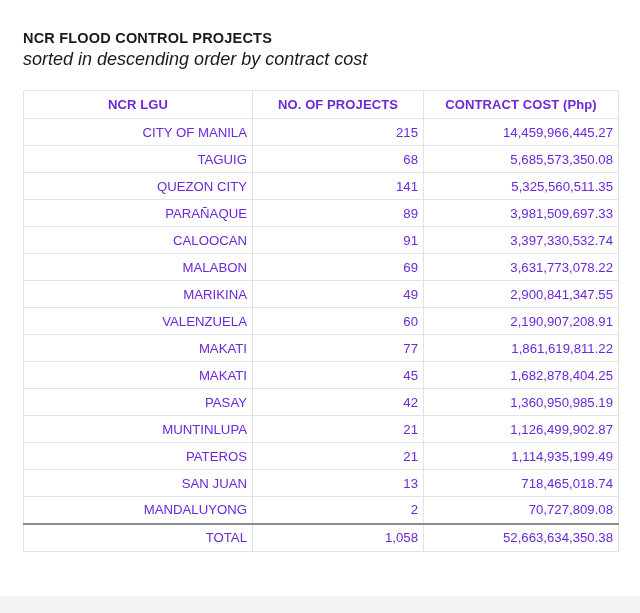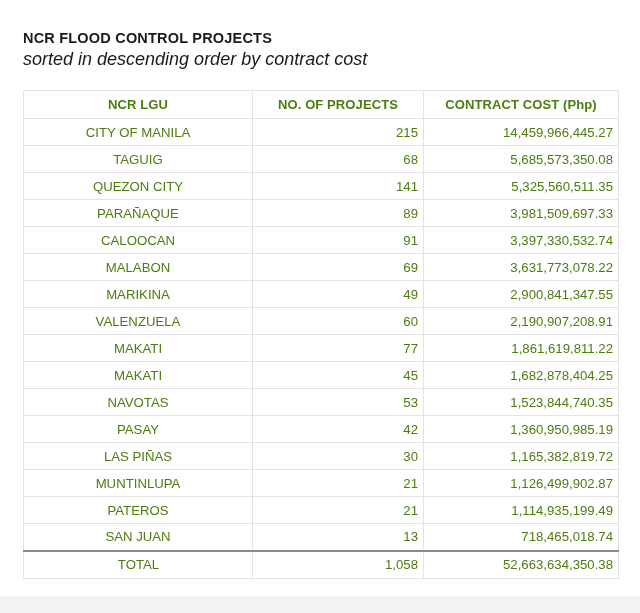--- a/index.html
+++ b/index.html
@@ -69,7 +69,7 @@
   table.data-table td {
     border: 1px solid #e3e3e3;
     font-size: 13.2px;
-    color: #4d7c0f;
+    color: #6d28d9;
     box-sizing: border-box;
     height: 27px;
     padding: 0 5px;

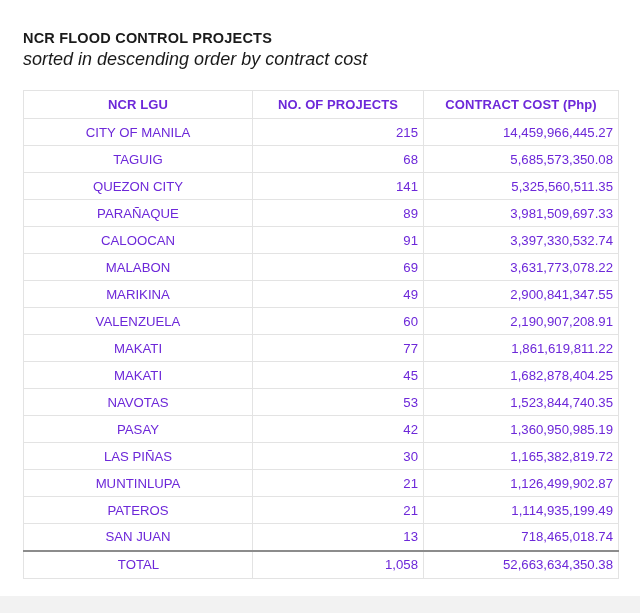--- a/index.html
+++ b/index.html
@@ -85,7 +85,7 @@
     letter-spacing: 0.1px;
   }
   td.cell-lgu {
-    text-align: center;
+    text-align: right;
     padding-left: 6px;
   }
   td.cell-num,

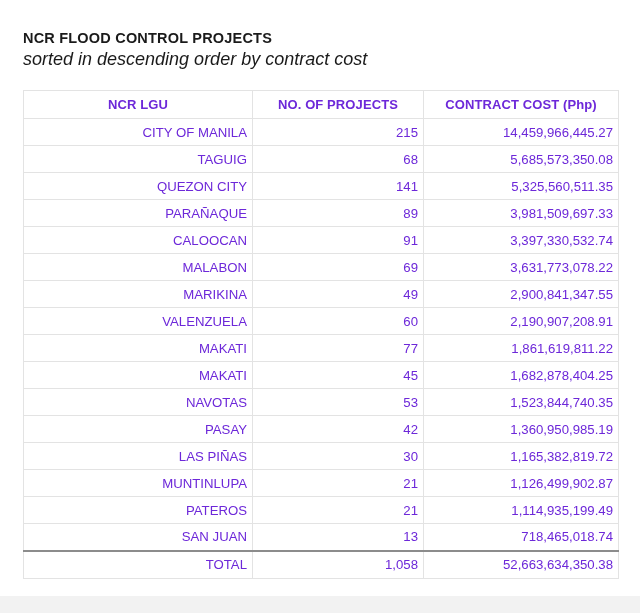--- a/index.html
+++ b/index.html
@@ -177,11 +177,6 @@
               <td class="cell-cost">1,682,878,404.25</td>
             </tr>
             <tr>
-              <td class="cell-lgu">NAVOTAS</td>
-              <td class="cell-num">53</td>
-              <td class="cell-cost">1,523,844,740.35</td>
-            </tr>
-            <tr>
               <td class="cell-lgu">PASAY</td>
               <td class="cell-num">42</td>
               <td class="cell-cost">1,360,950,985.19</td>

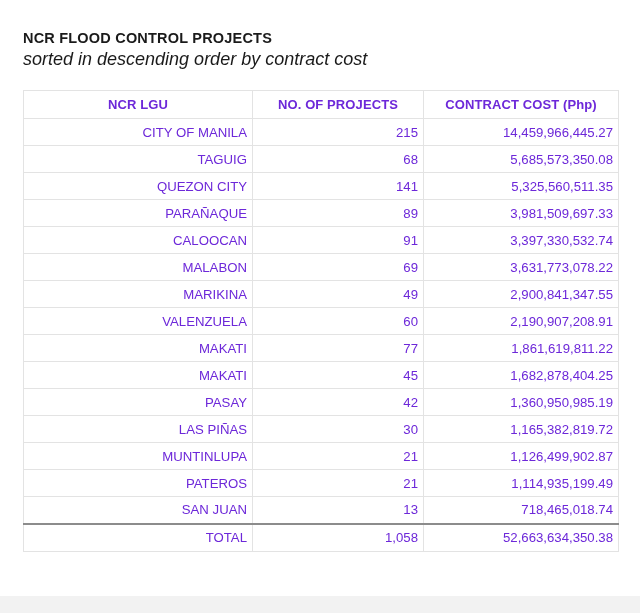--- a/index.html
+++ b/index.html
@@ -182,11 +182,6 @@
               <td class="cell-cost">1,360,950,985.19</td>
             </tr>
             <tr>
-              <td class="cell-lgu">LAS PIÑAS</td>
-              <td class="cell-num">30</td>
-              <td class="cell-cost">1,165,382,819.72</td>
-            </tr>
-            <tr>
               <td class="cell-lgu">MUNTINLUPA</td>
               <td class="cell-num">21</td>
               <td class="cell-cost">1,126,499,902.87</td>

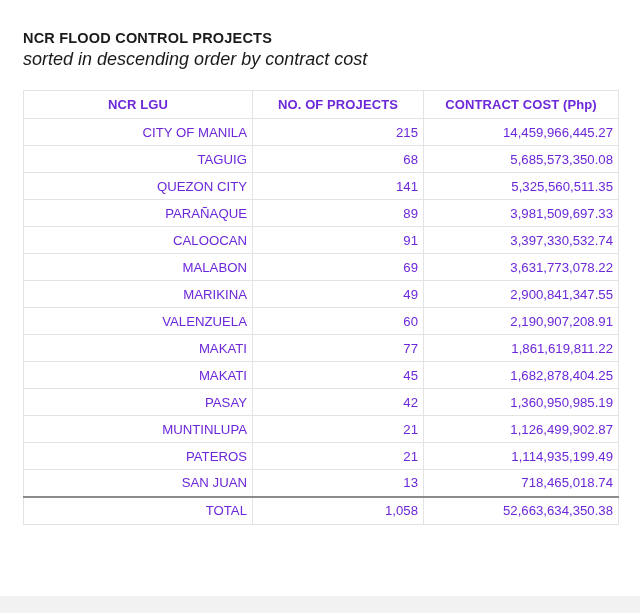--- a/index.html
+++ b/index.html
@@ -196,6 +196,11 @@
               <td class="cell-num">13</td>
               <td class="cell-cost">718,465,018.74</td>
             </tr>
+            <tr>
+              <td class="cell-lgu">MANDALUYONG</td>
+              <td class="cell-num">2</td>
+              <td class="cell-cost">70,727,809.08</td>
+            </tr>
           </tbody>
         <tfoot>
           <tr class="total-row">

